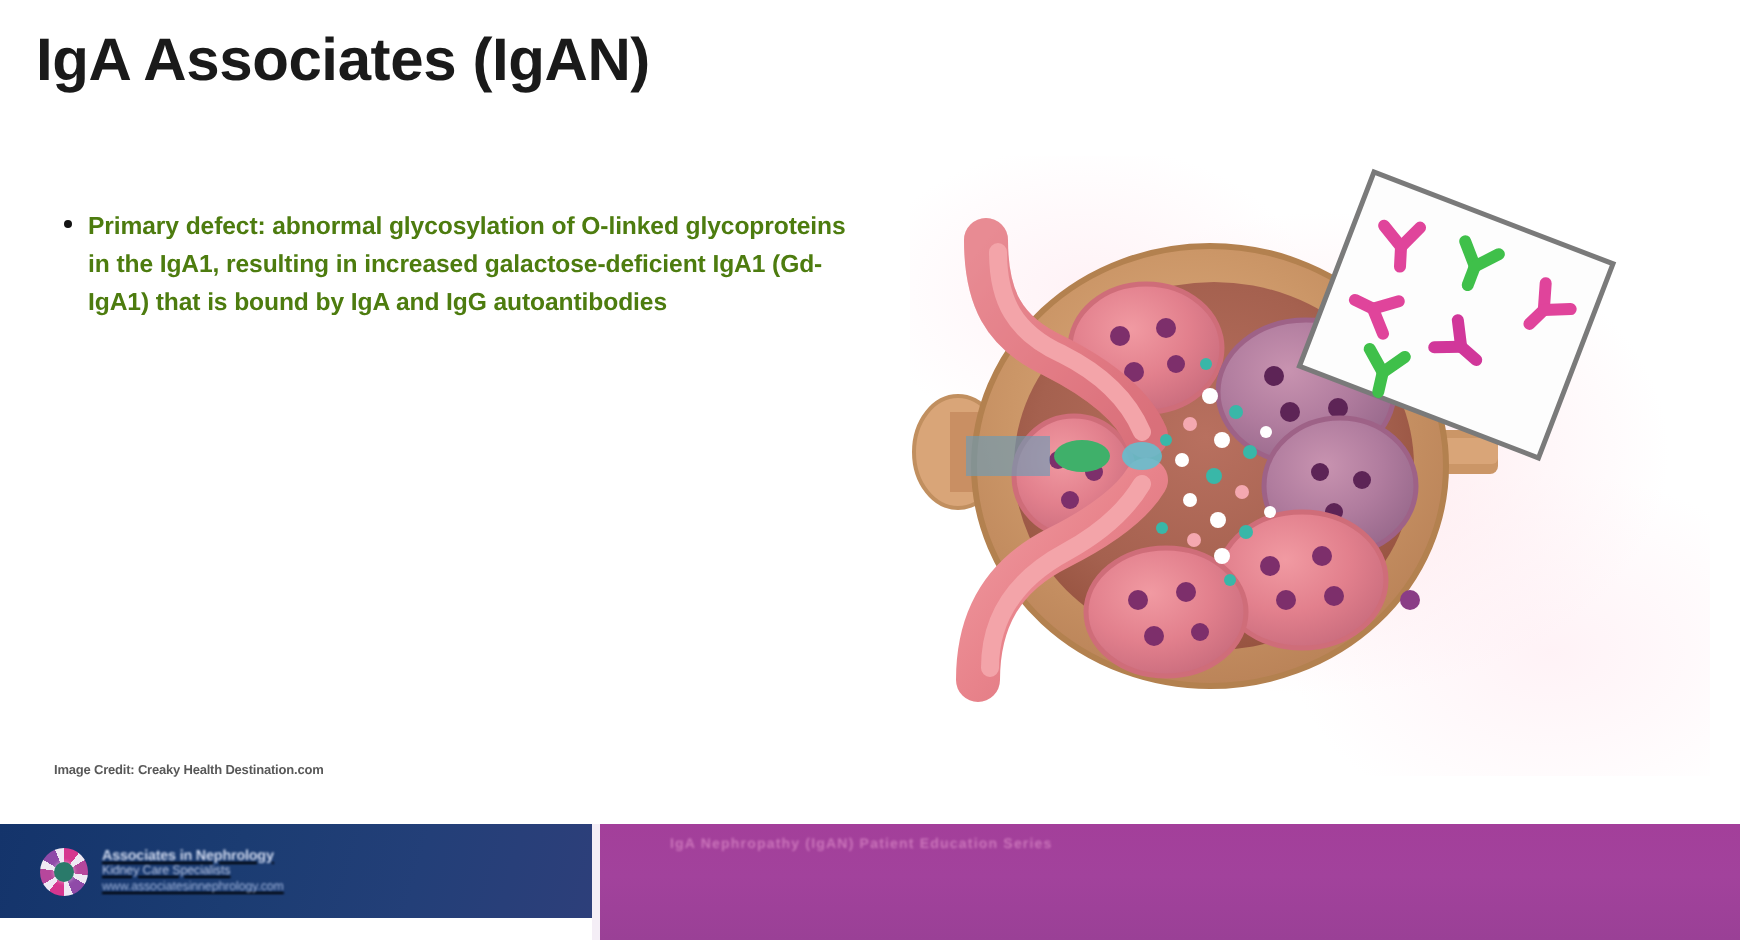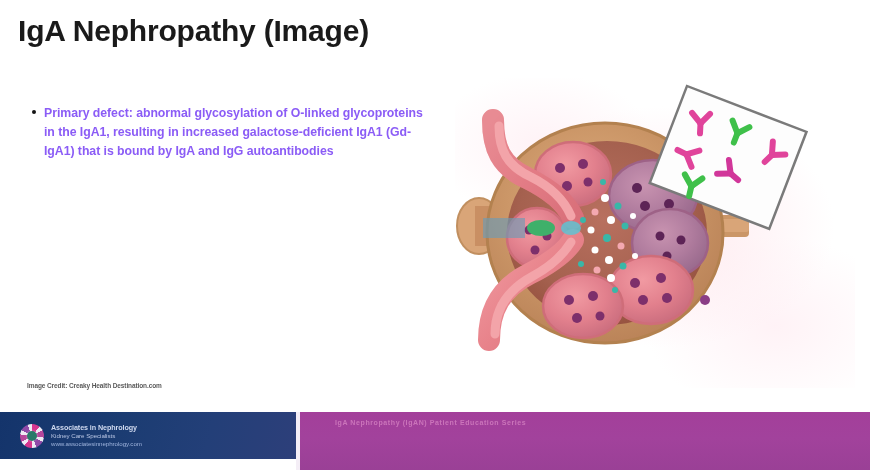--- a/index.html
+++ b/index.html
@@ -206,7 +206,7 @@
 
 <div class="slide">
 
-  <div class="slide-title">IgA Nephropathy (Image)</div>
+  <div class="slide-title">IgA Associates (IgAN)</div>
 
   <div class="body-block">
     <div class="bullet-item">

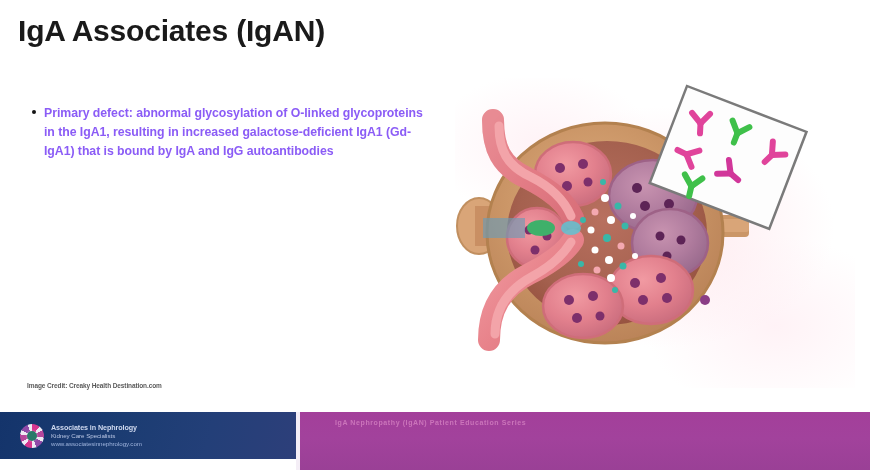--- a/index.html
+++ b/index.html
@@ -49,7 +49,7 @@
     font-size: 12.3px;
     font-weight: bold;
     line-height: 19px;
-    color: #8b5cf6;
+    color: #4d7c0f;
     letter-spacing: -0.05px;
   }
   .bullet-item .bullet-dot {

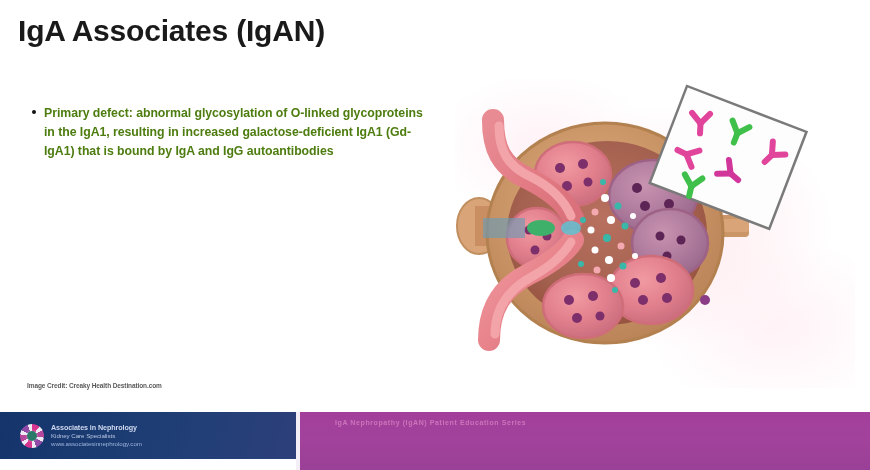--- a/index.html
+++ b/index.html
@@ -113,6 +113,7 @@
     display: flex;
     align-items: center;
     padding-left: 20px;
+    text-decoration: underline;
   }
   .org-logo {
     position: relative;

